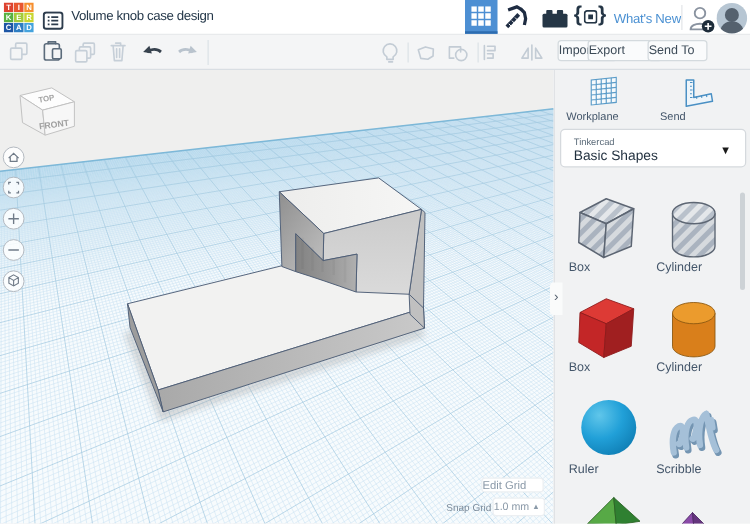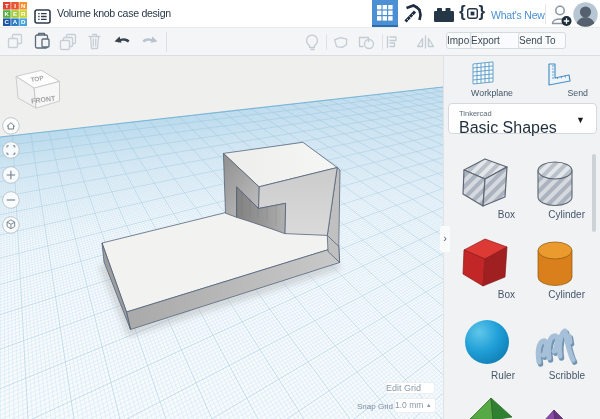--- a/index.html
+++ b/index.html
@@ -6,7 +6,7 @@
 .tbar{position:absolute;left:0;top:28px;width:600px;height:28px;background:#f4f5f6;border-bottom:1px solid #d9dee3}
 .btn{position:absolute;top:32px;height:17px;background:#fafbfc;border:1px solid #d4dade;border-radius:3px;color:#3c4a57;font-size:10px;text-align:left;line-height:15px}
 .panel{position:absolute;left:443px;top:56px;width:157px;height:363px;background:#f1f2f3;border-left:1px solid #e0e2e5}
-.lbl{position:absolute;color:#44566a;font-size:10px;text-align:right;width:60px}
+.lbl{position:absolute;color:#44566a;font-size:10px;text-align:left;width:60px}
 </style></head>
 <body>
 <div class="hdr"></div>

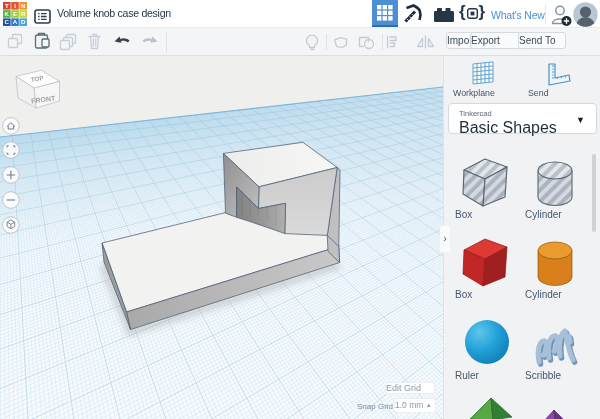--- a/index.html
+++ b/index.html
@@ -246,7 +246,7 @@
 <div class="lbl" style="left:528px;top:88px;font-size:8.8px">Send</div>
 <div style="position:absolute;left:448px;top:103px;width:149px;height:31px;background:#fff;border:1px solid #d5d9dd;border-radius:4px">
  <div style="position:absolute;left:10px;top:5px;font-size:7.5px;color:#5a6a78">Tinkercad</div>
- <div style="position:absolute;left:10px;top:15px;font-size:16px;color:#1f2e3d">Basic Shapes</div>
+ <div style="position:absolute;left:10px;top:15px;font-size:11px;color:#1f2e3d">Basic Shapes</div>
  <div style="position:absolute;right:11px;top:11px;color:#1a1a1a;font-size:9px">▼</div>
 </div>
 <svg width="157" height="363" viewBox="0 0 157 363" style="position:absolute;left:443px;top:56px">

